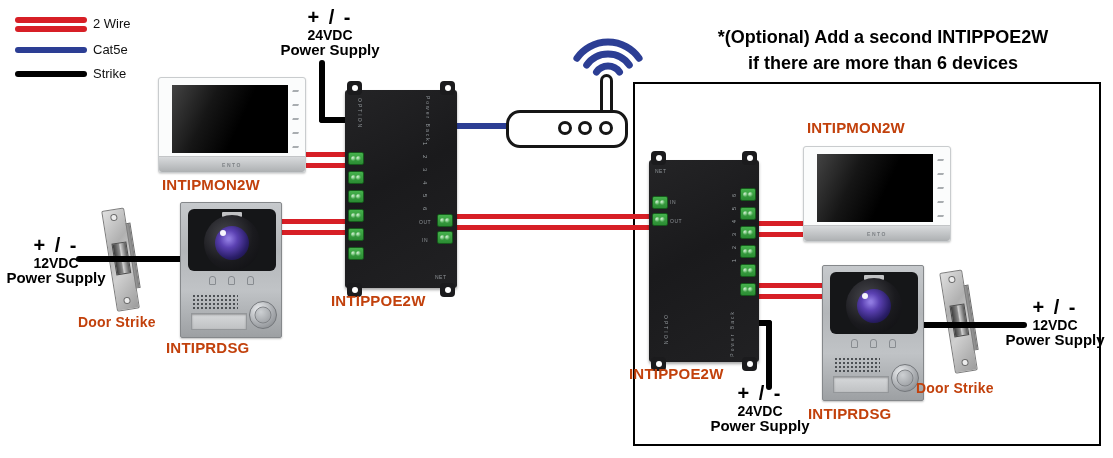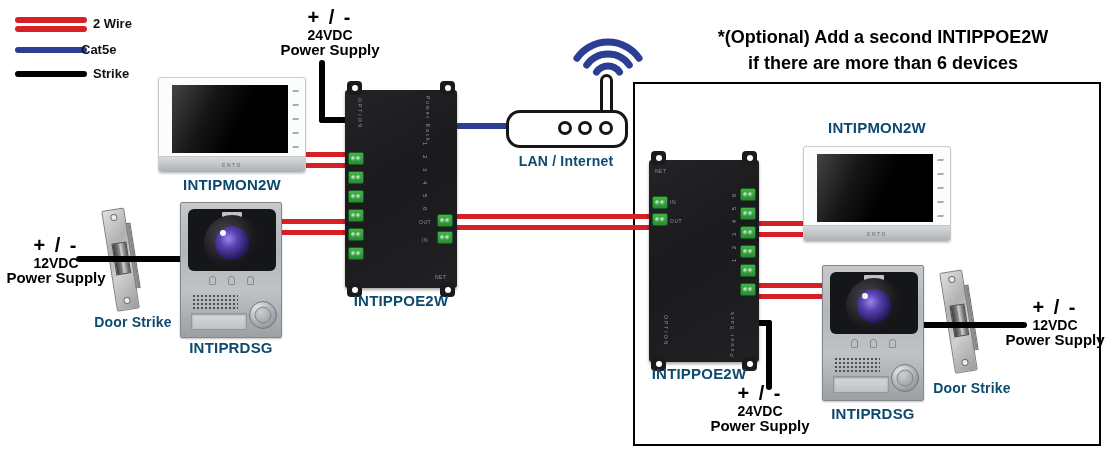--- a/index.html
+++ b/index.html
@@ -14,7 +14,7 @@
   .wire.blk  { background:var(--wire-power,#000); }
 
   
-  .legend-label { position:absolute; font-weight:bold; font-size:13px; z-index:7; color:#111; }
+  .legend-label { position:absolute; font-weight:normal; font-size:13px; z-index:7; color:#111; }
   .note { position:absolute; left:633px; top:24px; width:500px; text-align:center;
           font-weight:bold; font-size:18px; line-height:26px; z-index:7; color:#000; }
   .dev-label { position:absolute; font-weight:bold; font-size:15px; text-align:center;

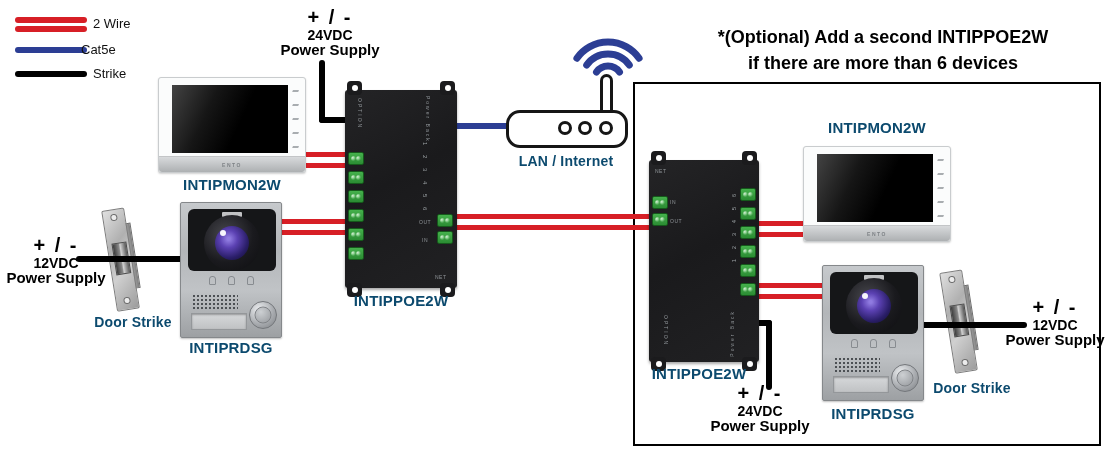--- a/index.html
+++ b/index.html
@@ -130,7 +130,7 @@
   <div class="wire red" style="left:15px;top:26px;width:72px;height:6px"></div>
   <div class="legend-label" style="left:93px;top:16px">2 Wire</div>
   <div class="wire blue" style="left:15px;top:47px;width:72px"></div>
-  <div class="legend-label" style="left:81px;top:42px">Cat5e</div>
+  <div class="legend-label" style="left:93px;top:42px">Cat5e</div>
   <div class="wire blk" style="left:15px;top:71px;width:72px;height:6px"></div>
   <div class="legend-label" style="left:93px;top:66px">Strike</div>
 

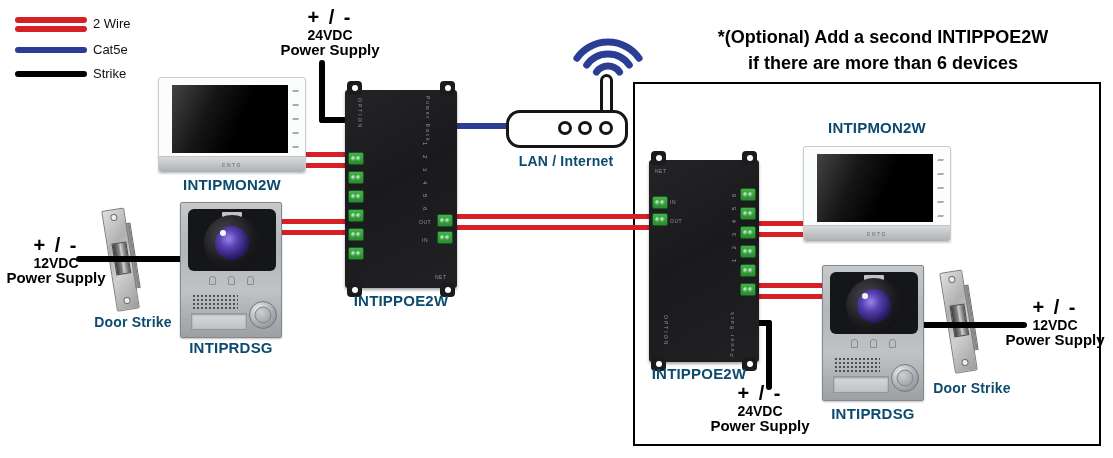--- a/index.html
+++ b/index.html
@@ -17,8 +17,8 @@
   .legend-label { position:absolute; font-weight:normal; font-size:13px; z-index:7; color:#111; }
   .note { position:absolute; left:633px; top:24px; width:500px; text-align:center;
           font-weight:bold; font-size:18px; line-height:26px; z-index:7; color:#000; }
-  .dev-label { position:absolute; font-weight:bold; font-size:15px; text-align:center;
-               z-index:7; color:#0c4a6e; letter-spacing:.2px; }
+  .dev-label { position:absolute; font-weight:bold; font-size:15px; 
+               z-index:7; color:#c2410c; letter-spacing:.2px; }
   .psu { position:absolute; text-align:center; z-index:7; font-weight:bold; color:#000; }
   .psu .pol  { font-size:20px; line-height:22px; letter-spacing:2px; }
   .psu .volt { font-size:14px; line-height:14px; }

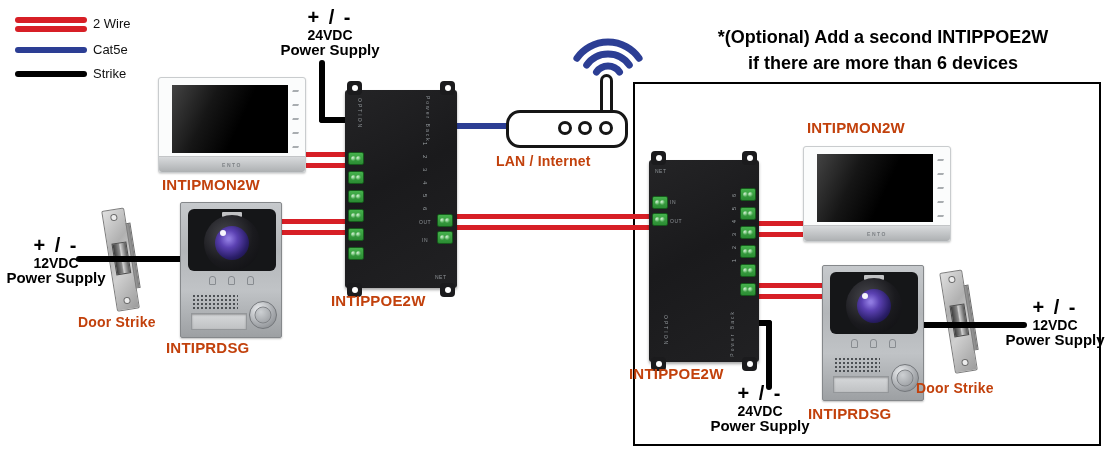--- a/index.html
+++ b/index.html
@@ -224,7 +224,6 @@
     <i style="left:69px"></i>
     <i style="left:90px"></i>
   </div>
-  <div class="dev-label" style="left:496px;top:153px;width:140px;font-size:14px">LAN / Internet</div>
 
   <div class="door" style="left:180px;top:202px">
     <div class="door-cam">

